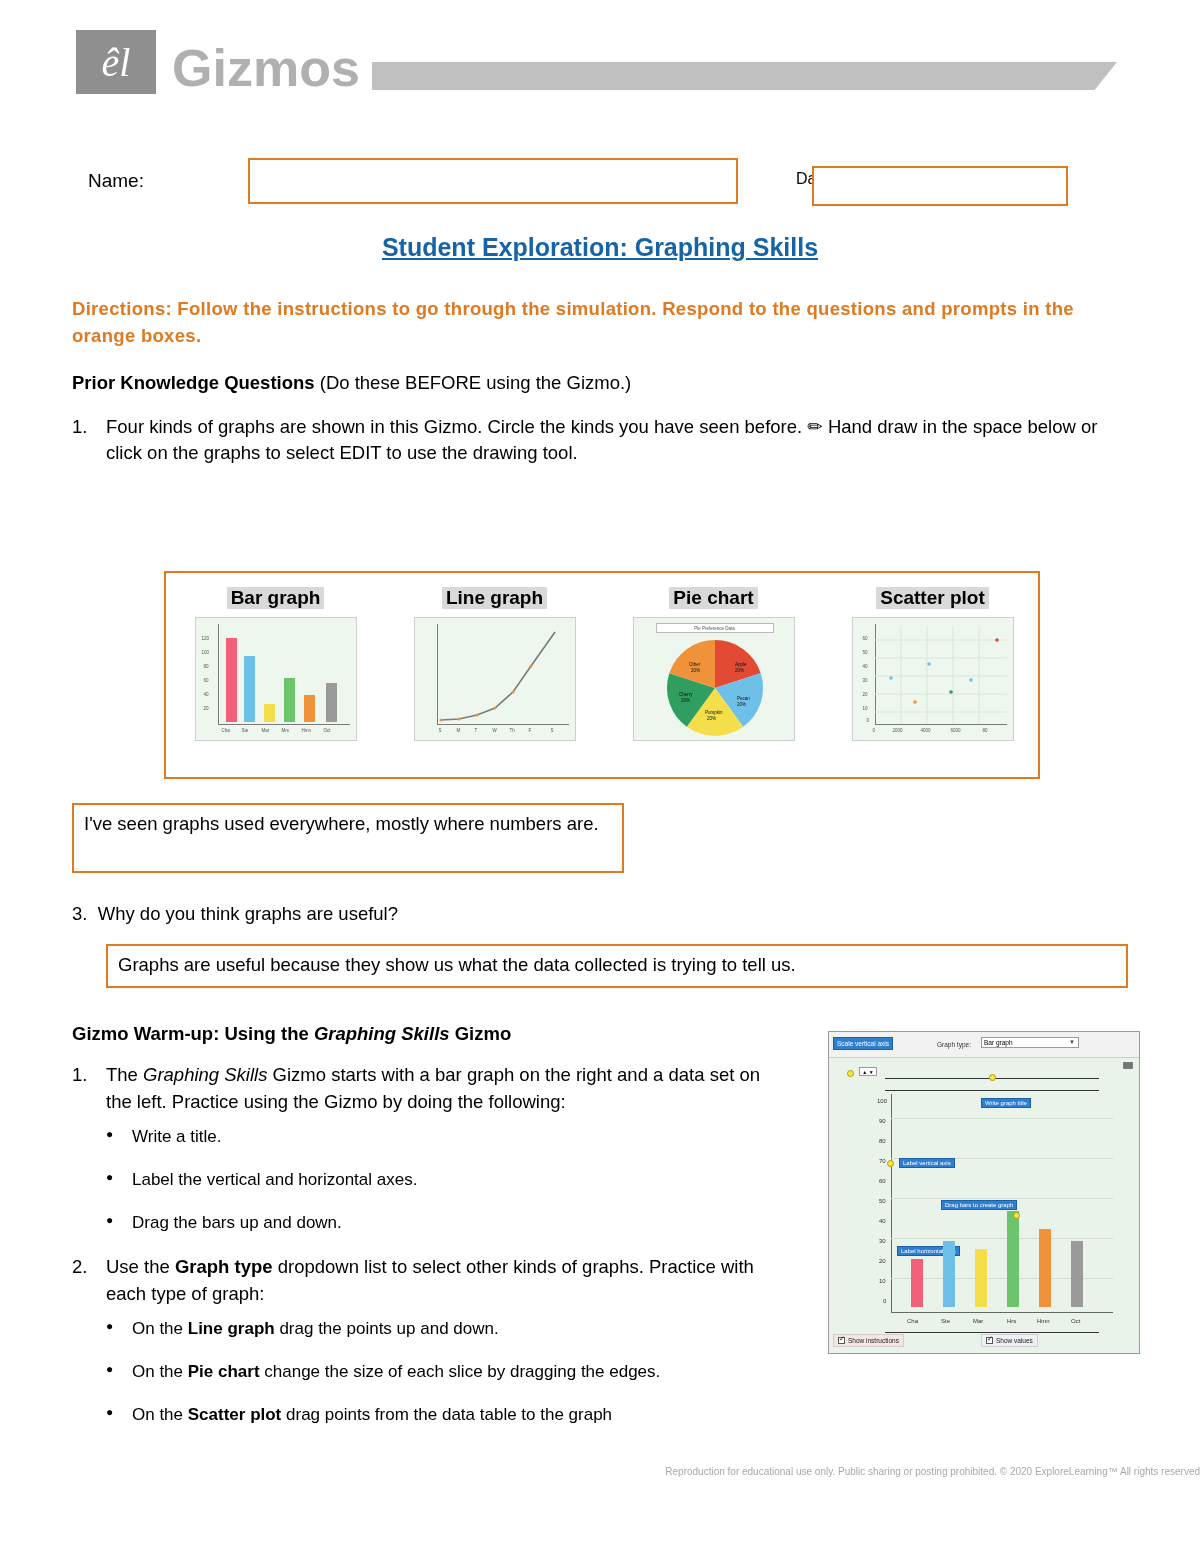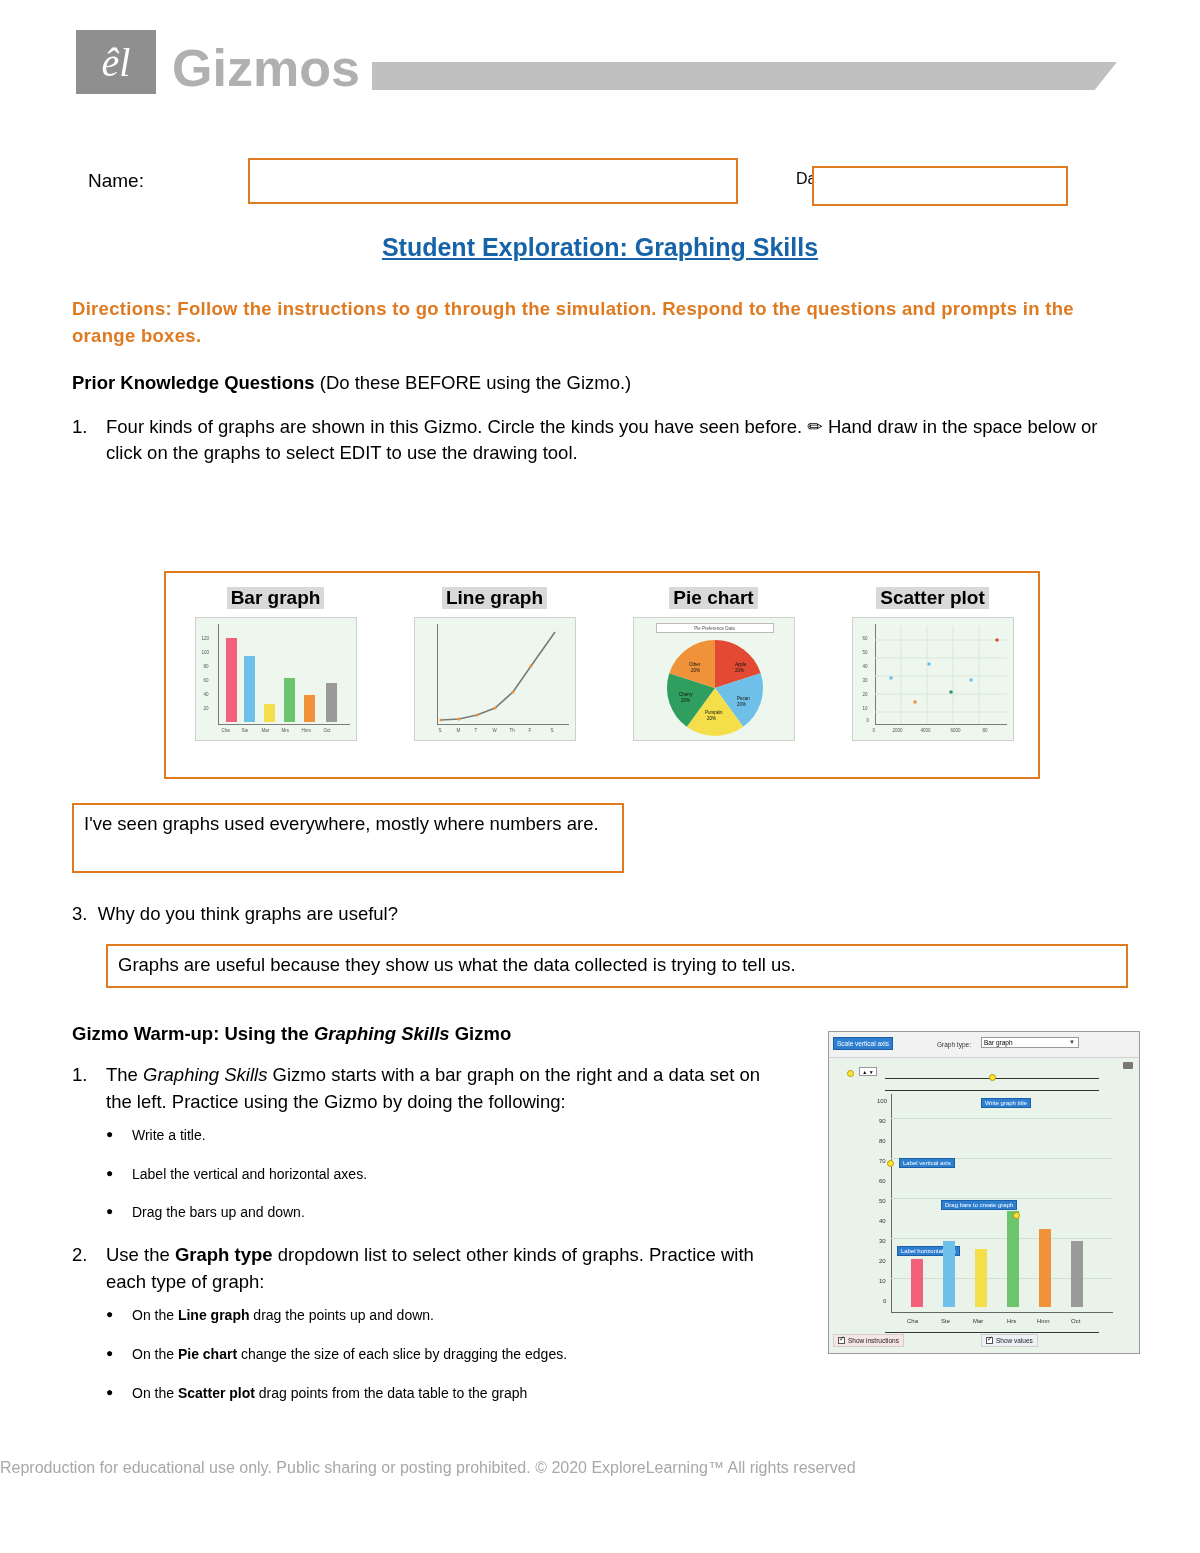--- a/index.html
+++ b/index.html
@@ -161,7 +161,7 @@
   .wlist { position: absolute; left: 0; top: 1062px; width: 700px; }
   .bullets { margin: 10px 0 0 0; padding: 0; list-style: none; }
   .bullets li {
-    font-size: 14px; line-height: 1.35;
+    font-size: 17px; line-height: 1.35;
     margin: 0 0 20px 60px;
     position: relative;
   }

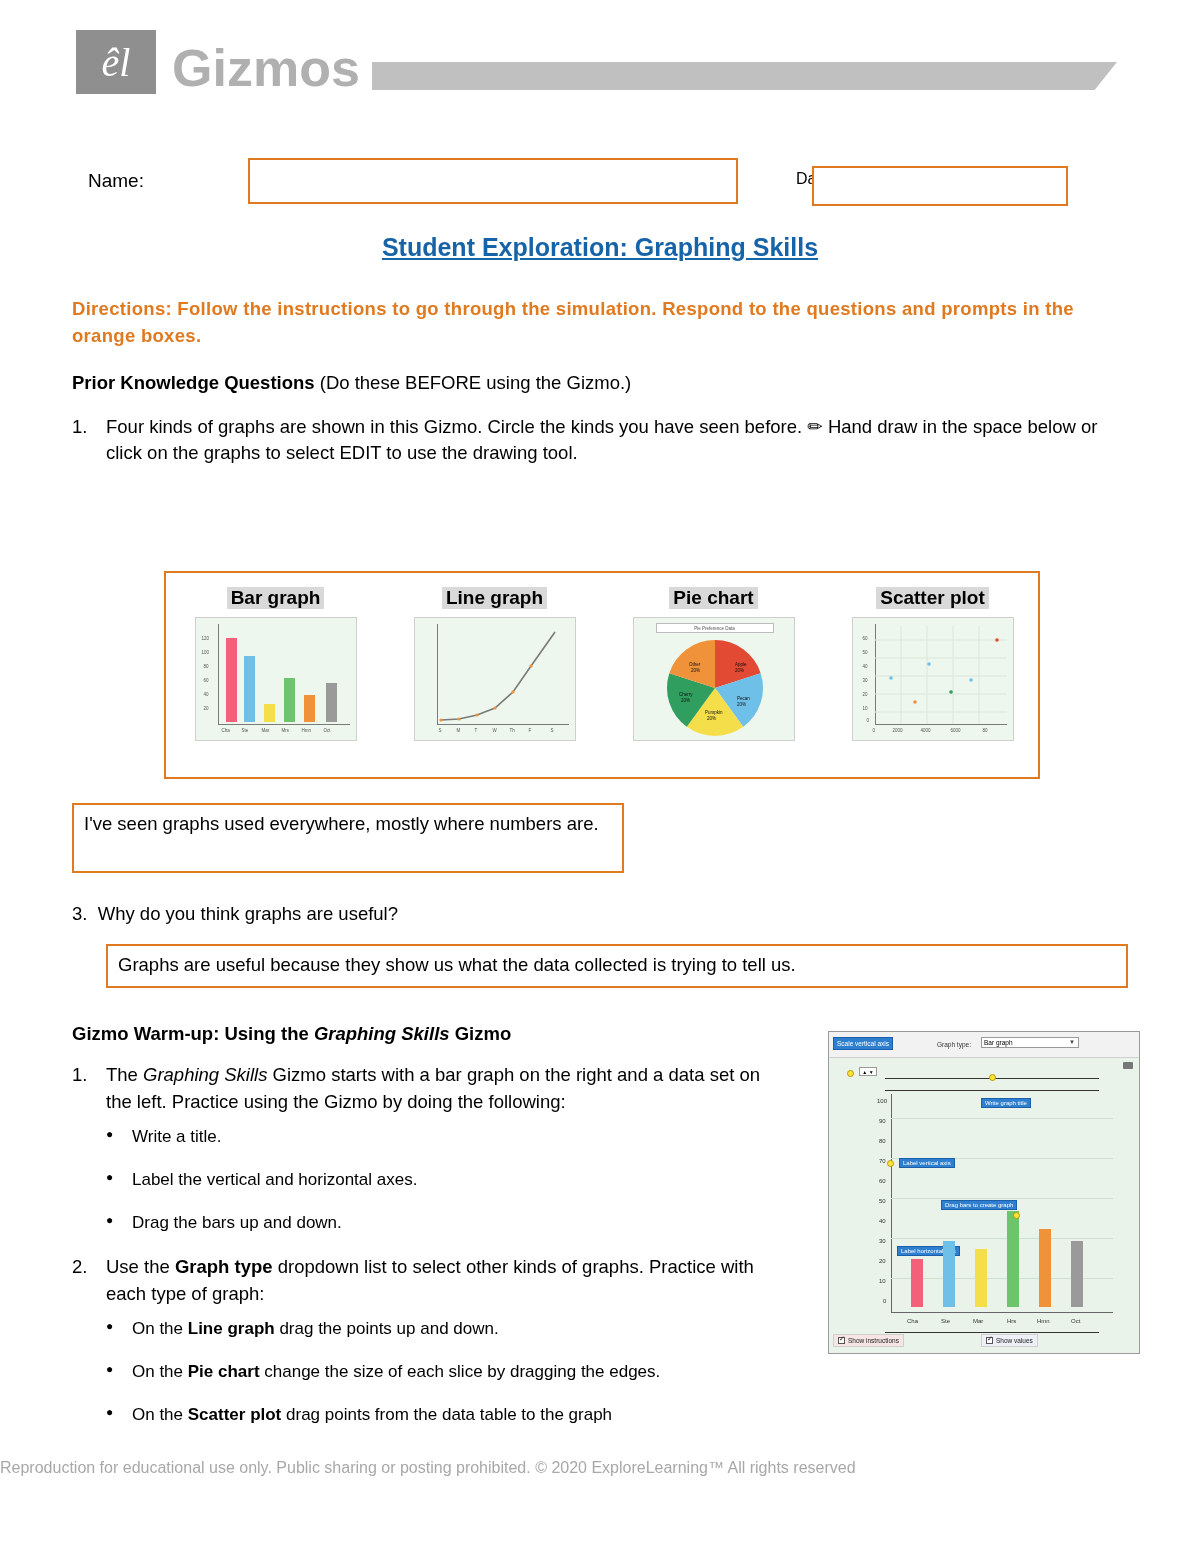--- a/index.html
+++ b/index.html
@@ -224,8 +224,8 @@
     position: absolute;
     left: 0; bottom: 76px;
     width: 1200px;
-    text-align: left;
-    font-size: 16px;
+    text-align: right;
+    font-size: 10px;
     color: #a8a8a8;
   }
 </style>

